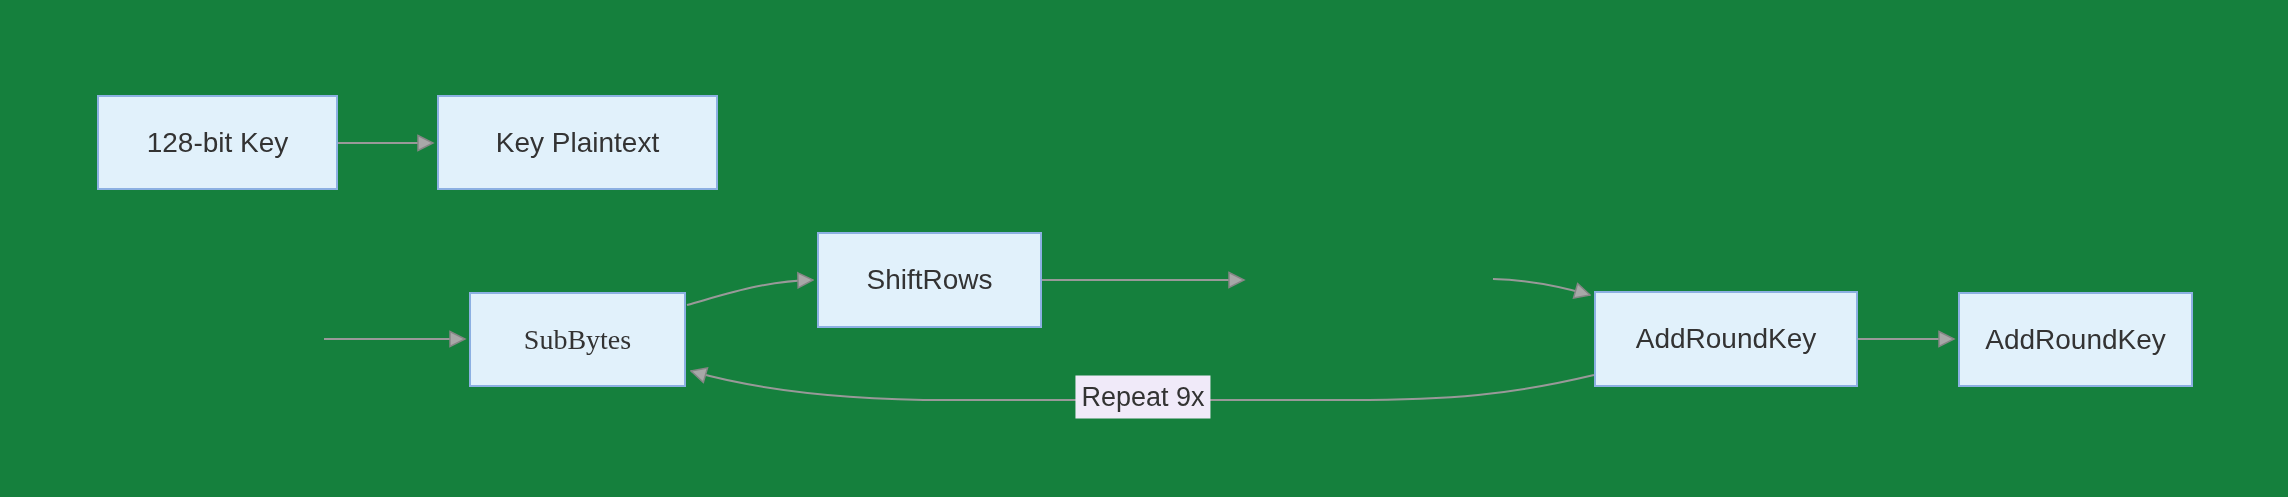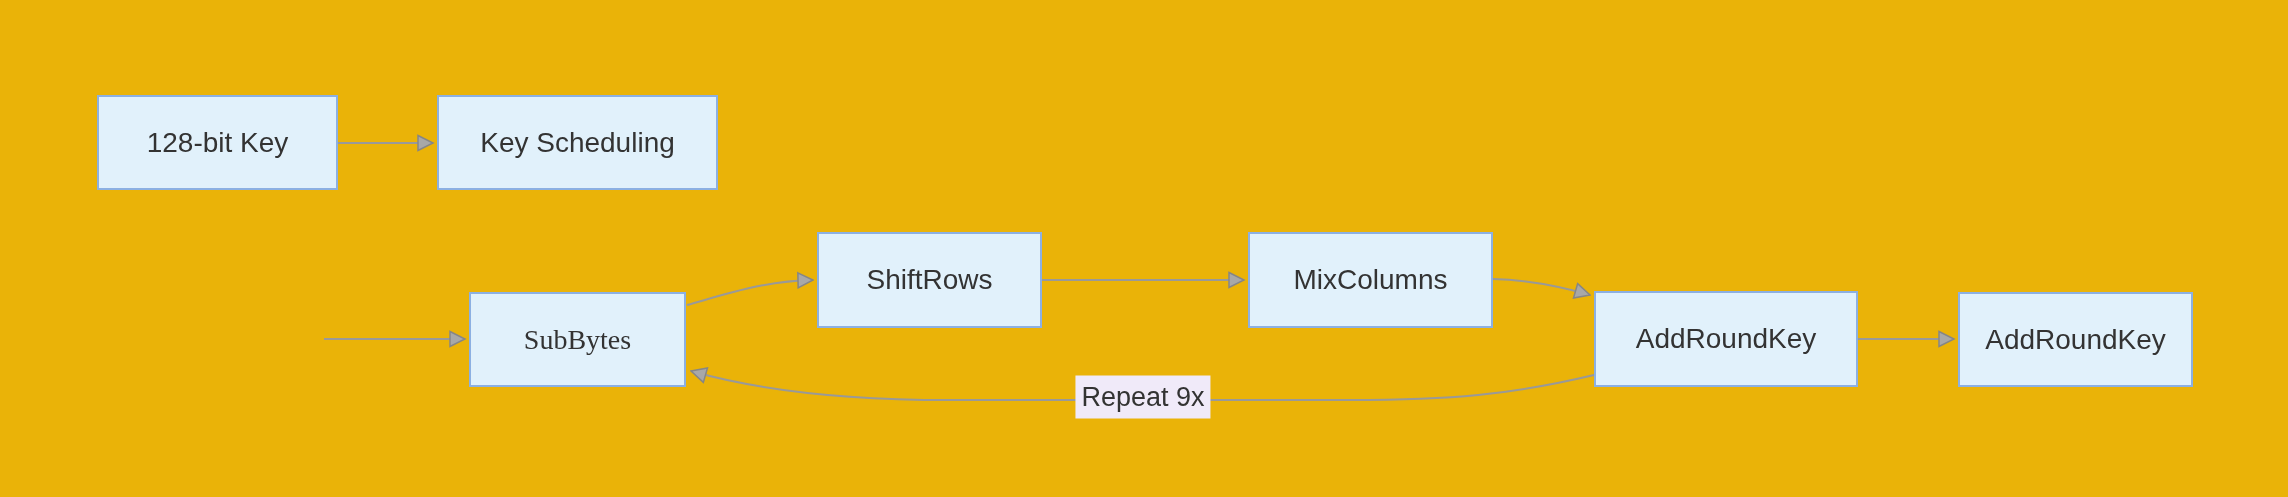--- a/index.html
+++ b/index.html
@@ -11,7 +11,7 @@
     position: relative;
     width: 2288px;
     height: 497px;
-    background: #eab308;
+    background: #15803d;
     font-family: "Liberation Sans", sans-serif;
     overflow: hidden;
   }

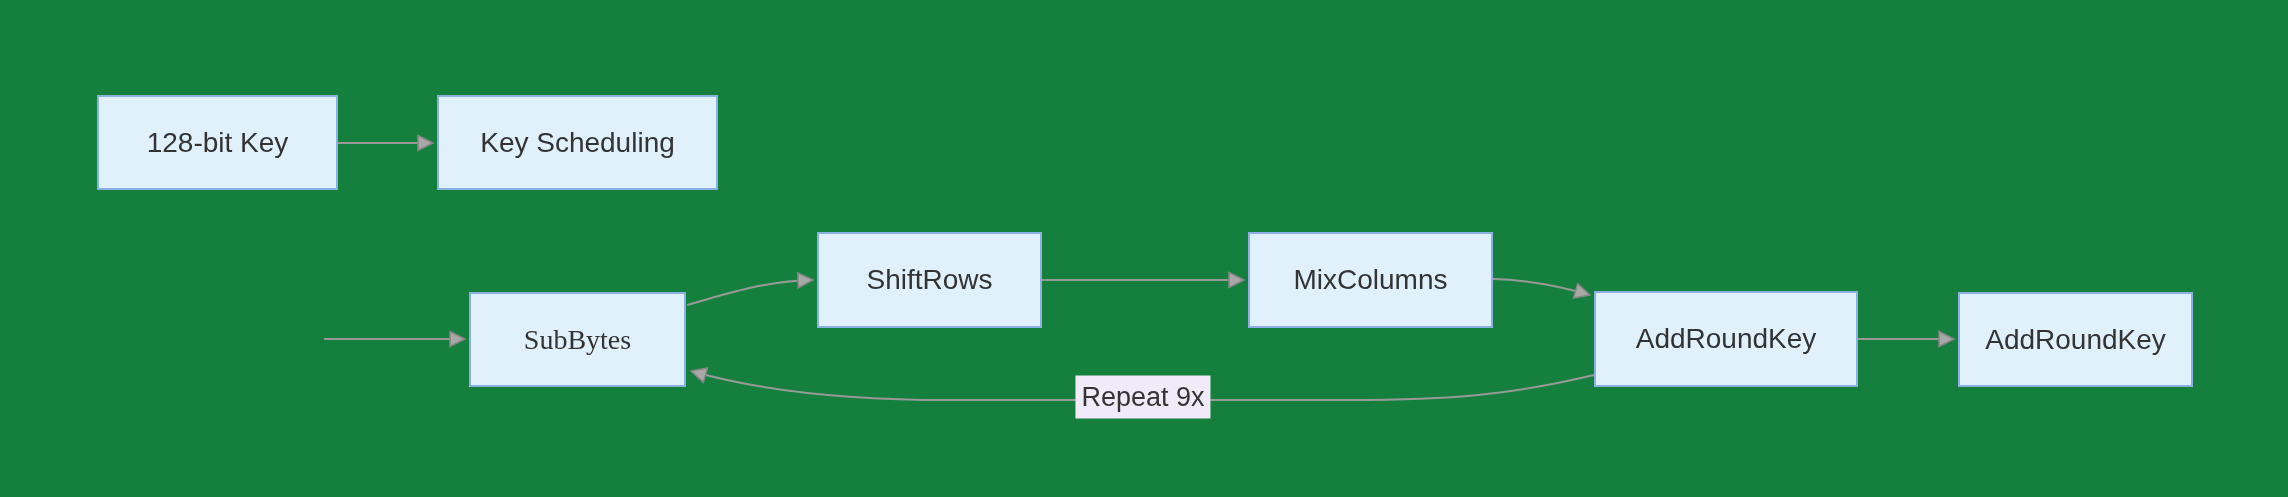--- a/index.html
+++ b/index.html
@@ -88,7 +88,7 @@
     <span>128-bit Key</span>
   </div>
   <div class="node node-keysched">
-    <span>Key Scheduling</span>
+    <span>Key Plaintext</span>
   </div>
   <div class="node node-subbytes">
     <span>SubBytes</span>

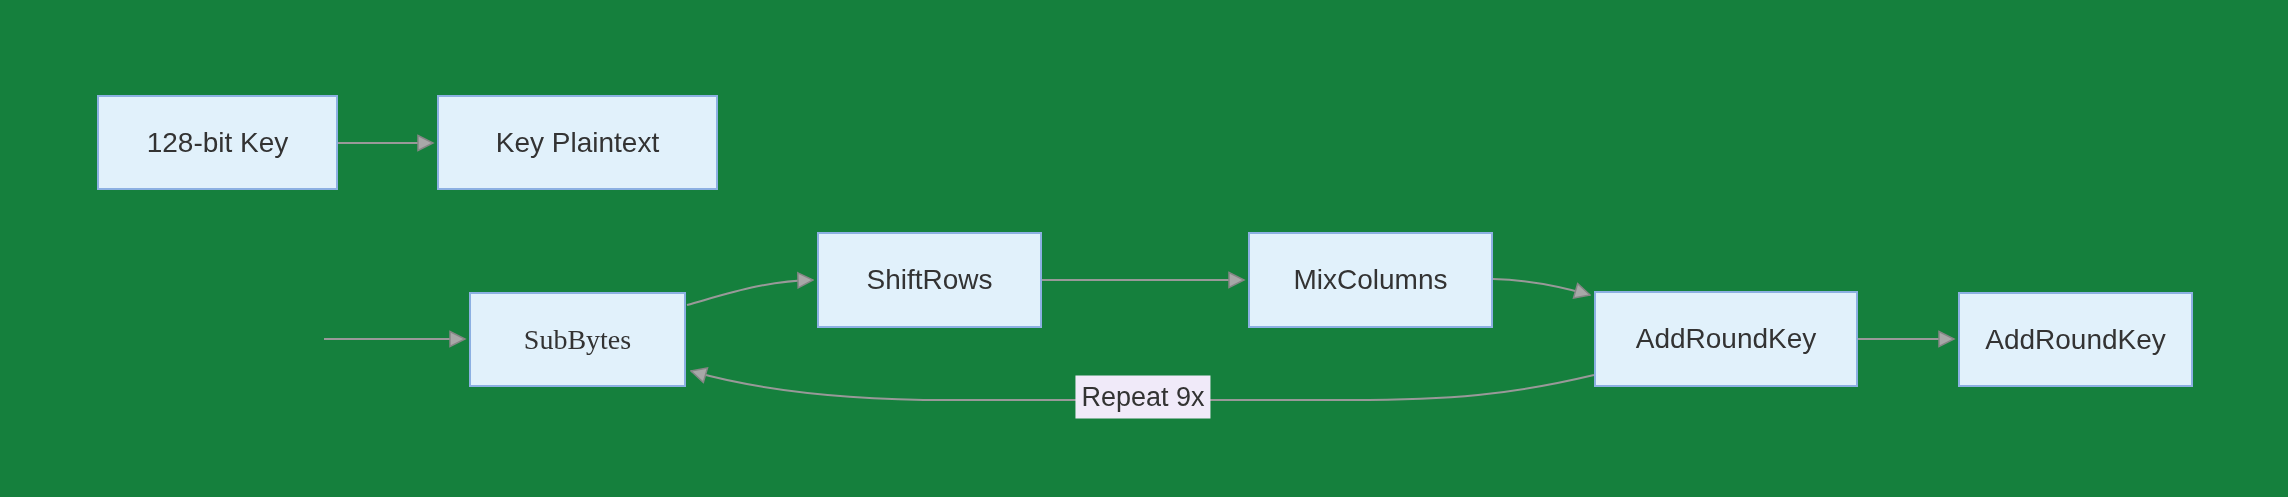--- a/index.html
+++ b/index.html
@@ -96,9 +96,6 @@
   <div class="node node-shiftrows">
     <span>ShiftRows</span>
   </div>
-  <div class="node node-mixcolumns">
-    <span>MixColumns</span>
-  </div>
   <div class="node node-addroundkey">
     <span>AddRoundKey</span>
   </div>

